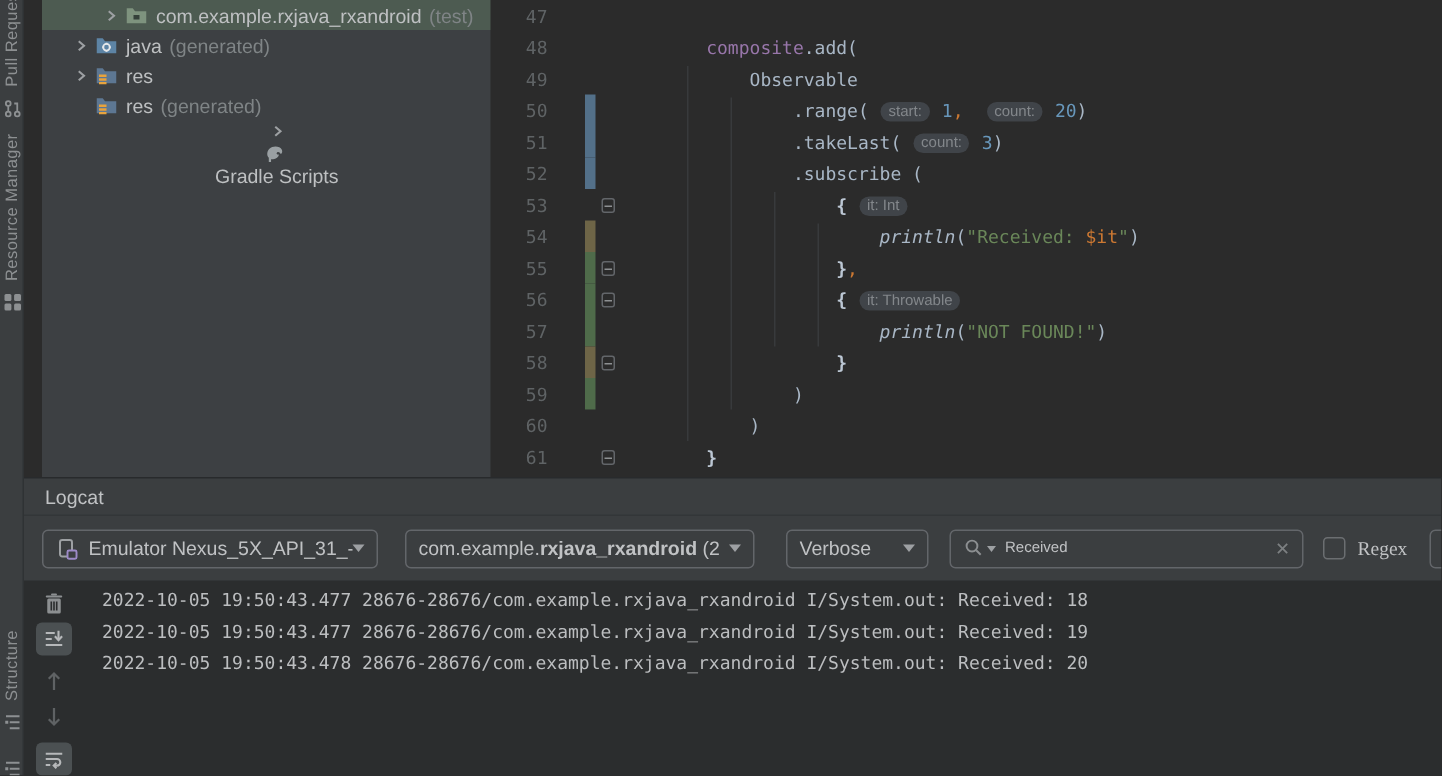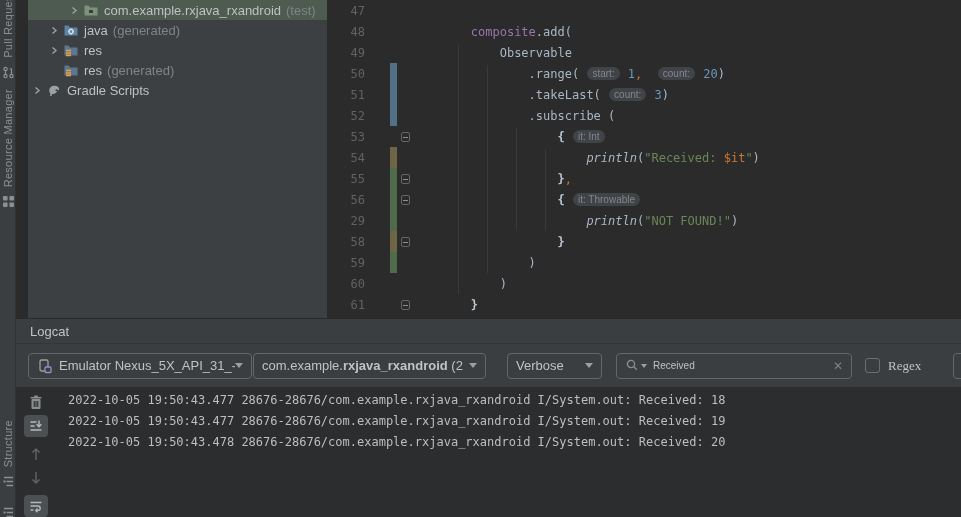--- a/index.html
+++ b/index.html
@@ -191,7 +191,7 @@
         <span class="tlabel">res</span>
         <span class="tsuffix">(generated)</span>
       </div>
-      <div class="trow" style="padding-left: 2px;">
+      <div class="trow" style="padding-left: 2px; flex-direction: column;">
         <span class="tchev">
           <svg width="8" height="9" viewBox="0 0 8 9">
             <path d="M2.5 1.5 L6 4.5 L2.5 7.5" fill="none" stroke="#9da0a3" stroke-width="1.4"></path>

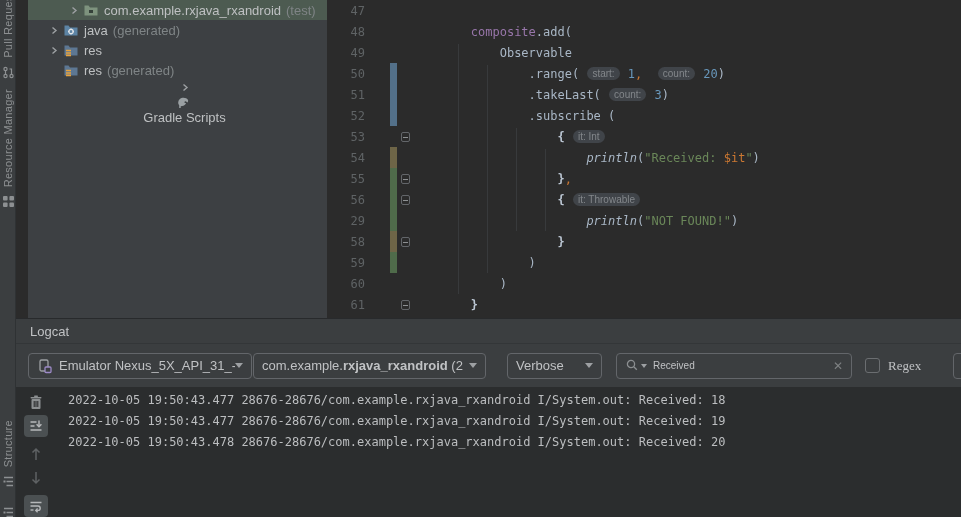--- a/index.html
+++ b/index.html
@@ -221,7 +221,7 @@
         <div class="eline"><span class="lnum">54</span><span class="lbar olive"></span><span class="lfoldc"></span><span class="lcode"><span class="sp">                        </span><span class="si">println</span><span class="sp">(</span><span class="ss">"Received: </span><span class="st">$it</span><span class="ss">"</span><span class="sp">)</span></span></div>
         <div class="eline"><span class="lnum">55</span><span class="lbar green"></span><span class="lfoldc"><span class="fold"></span></span><span class="lcode"><span class="sp">                    </span><span class="sb">}</span><span class="sc">,</span></span></div>
         <div class="eline"><span class="lnum">56</span><span class="lbar green"></span><span class="lfoldc"><span class="fold"></span></span><span class="lcode"><span class="sp">                    </span><span class="sb">{</span><span class="sp"> </span><span class="sh">it: Throwable</span></span></div>
-        <div class="eline"><span class="lnum">29</span><span class="lbar green"></span><span class="lfoldc"></span><span class="lcode"><span class="sp">                        </span><span class="si">println</span><span class="sp">(</span><span class="ss">"NOT FOUND!"</span><span class="sp">)</span></span></div>
+        <div class="eline"><span class="lnum">57</span><span class="lbar green"></span><span class="lfoldc"></span><span class="lcode"><span class="sp">                        </span><span class="si">println</span><span class="sp">(</span><span class="ss">"NOT FOUND!"</span><span class="sp">)</span></span></div>
         <div class="eline"><span class="lnum">58</span><span class="lbar olive"></span><span class="lfoldc"><span class="fold"></span></span><span class="lcode"><span class="sp">                    </span><span class="sb">}</span></span></div>
         <div class="eline"><span class="lnum">59</span><span class="lbar green"></span><span class="lfoldc"></span><span class="lcode"><span class="sp">                )</span></span></div>
         <div class="eline"><span class="lnum">60</span><span class="lbar"></span><span class="lfoldc"></span><span class="lcode"><span class="sp">            )</span></span></div>

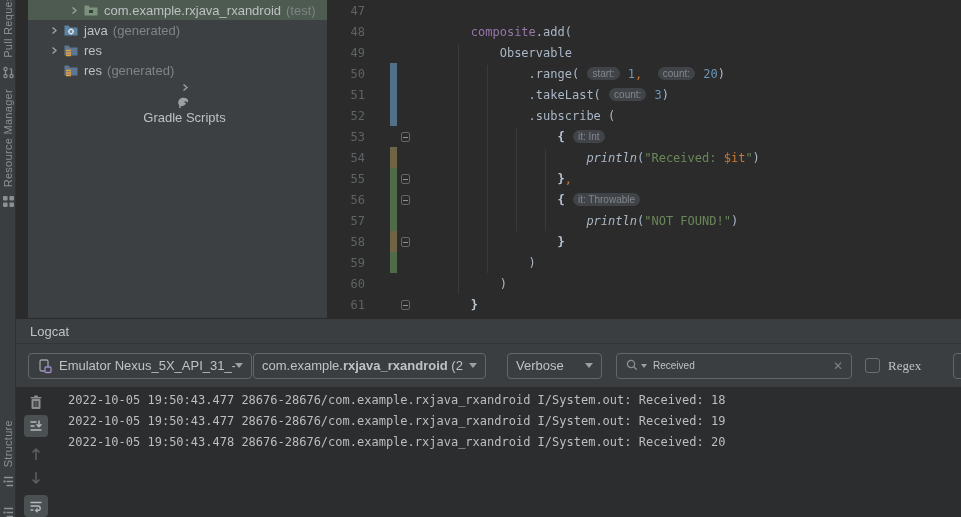--- a/index.html
+++ b/index.html
@@ -66,7 +66,7 @@
         border-top:5px solid #9da0a3; margin-left:auto; flex:0 0 auto; }
   .dd.tiny { border-left-width:3px; border-right-width:3px; border-top-width:4px; margin-left:2px; }
   .box.device { margin-left:12px; width:224px; }
-  .box.pkg    { margin-left:1px; width:233px; }
+  .box.pkg    { margin-left:18px; width:233px; }
   .box.level  { margin-left:21px; width:95px; }
   .box.search { margin-left:14px; width:236px; }
   .box.cut    { margin-left:auto; margin-right:-10px; width:14px; }

